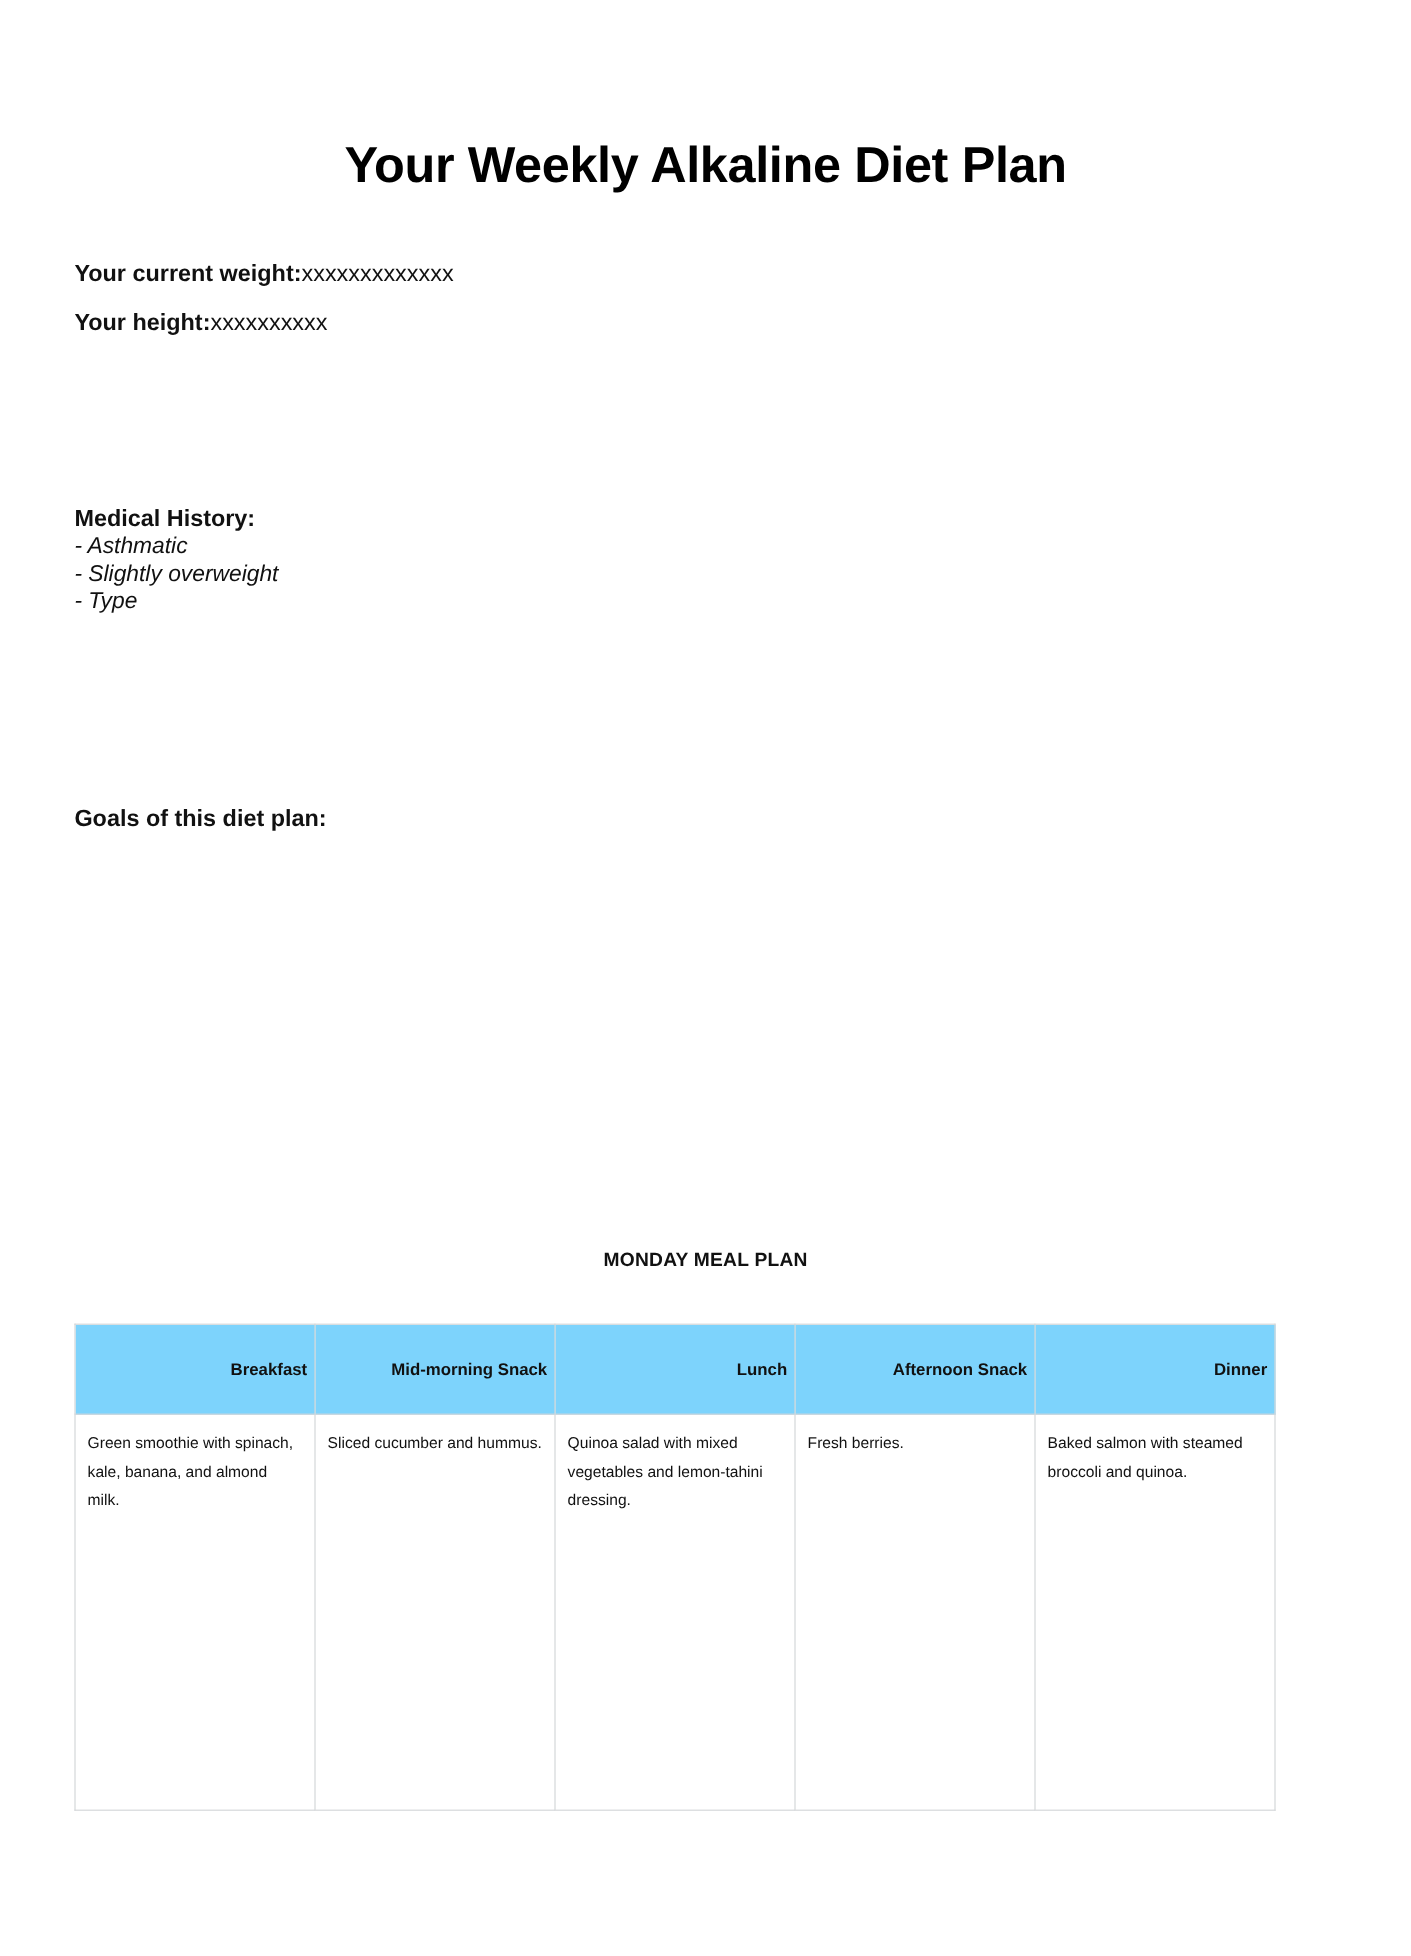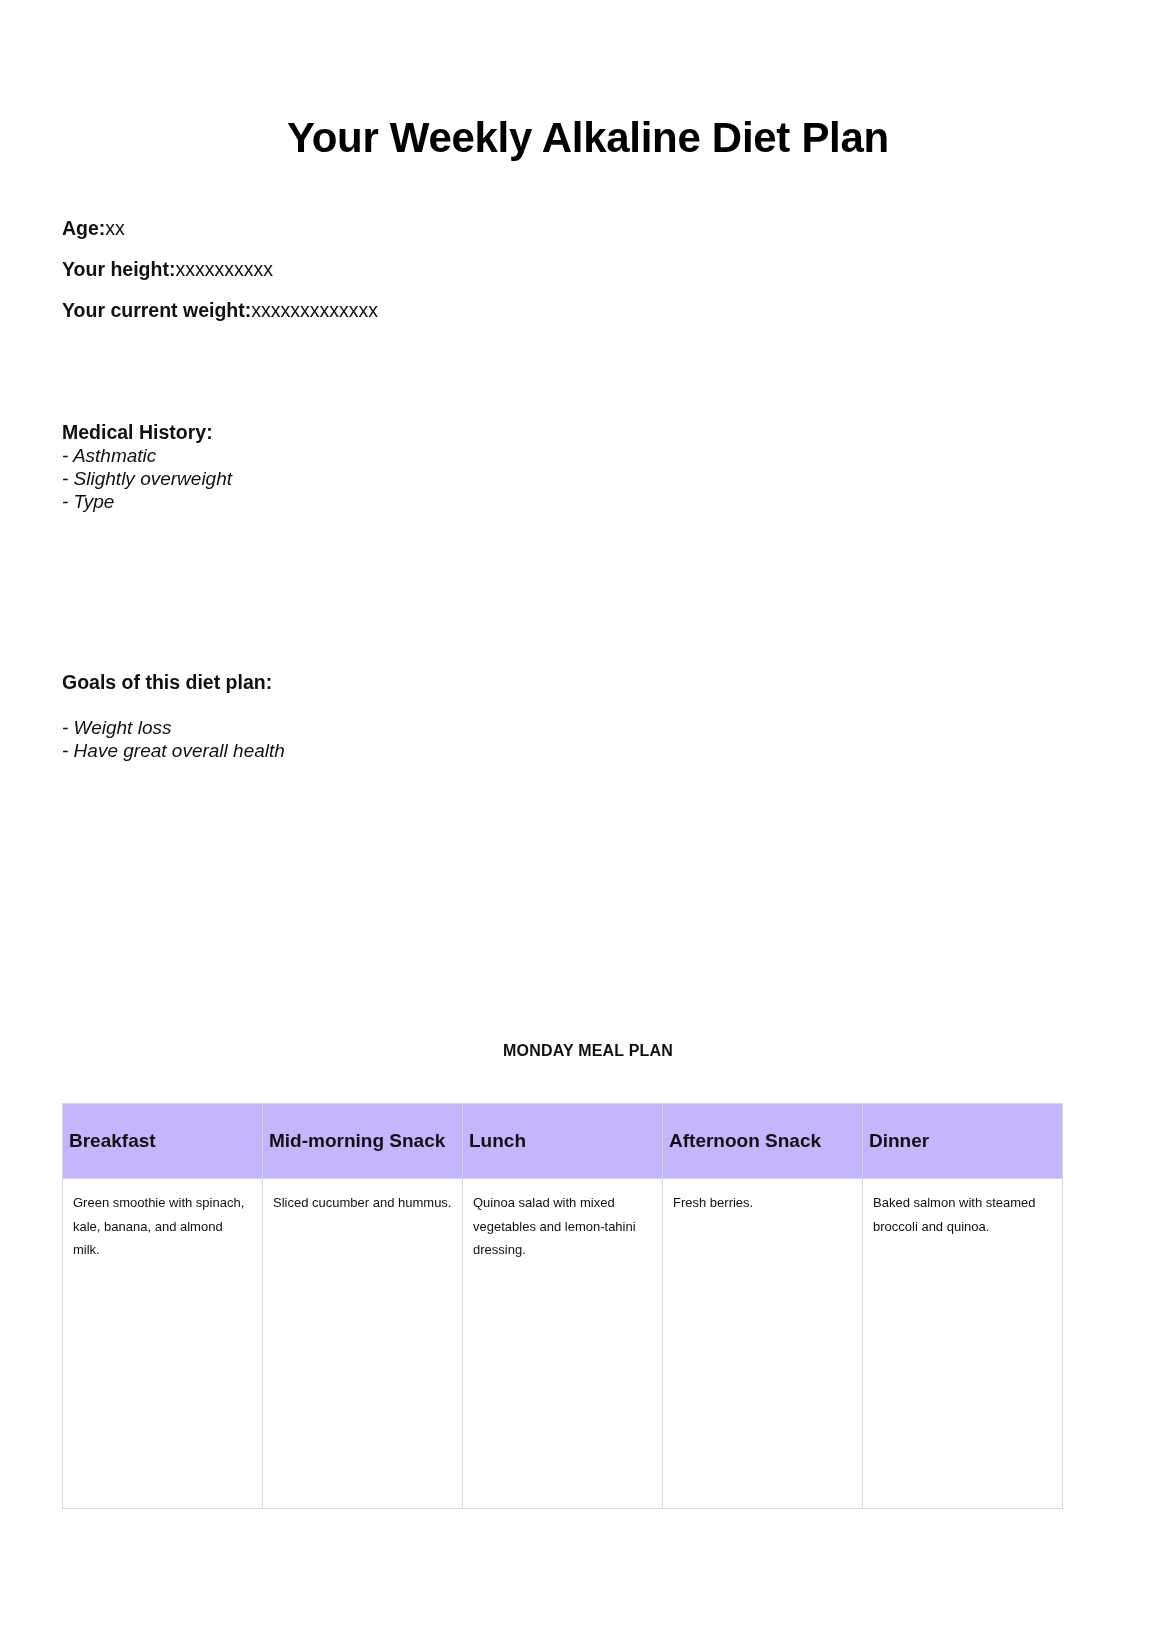--- a/index.html
+++ b/index.html
@@ -157,9 +157,6 @@
   <h1 class="doc-title">Your Weekly Alkaline Diet Plan</h1>
 
   <div class="info-block">
-    <div class="info-line">
-      <span class="info-label">Age:</span><span class="info-value">xx</span>
-    </div>
     <div class="info-line">
       <span class="info-label">Your height:</span><span class="info-value">xxxxxxxxxx</span>
     </div>

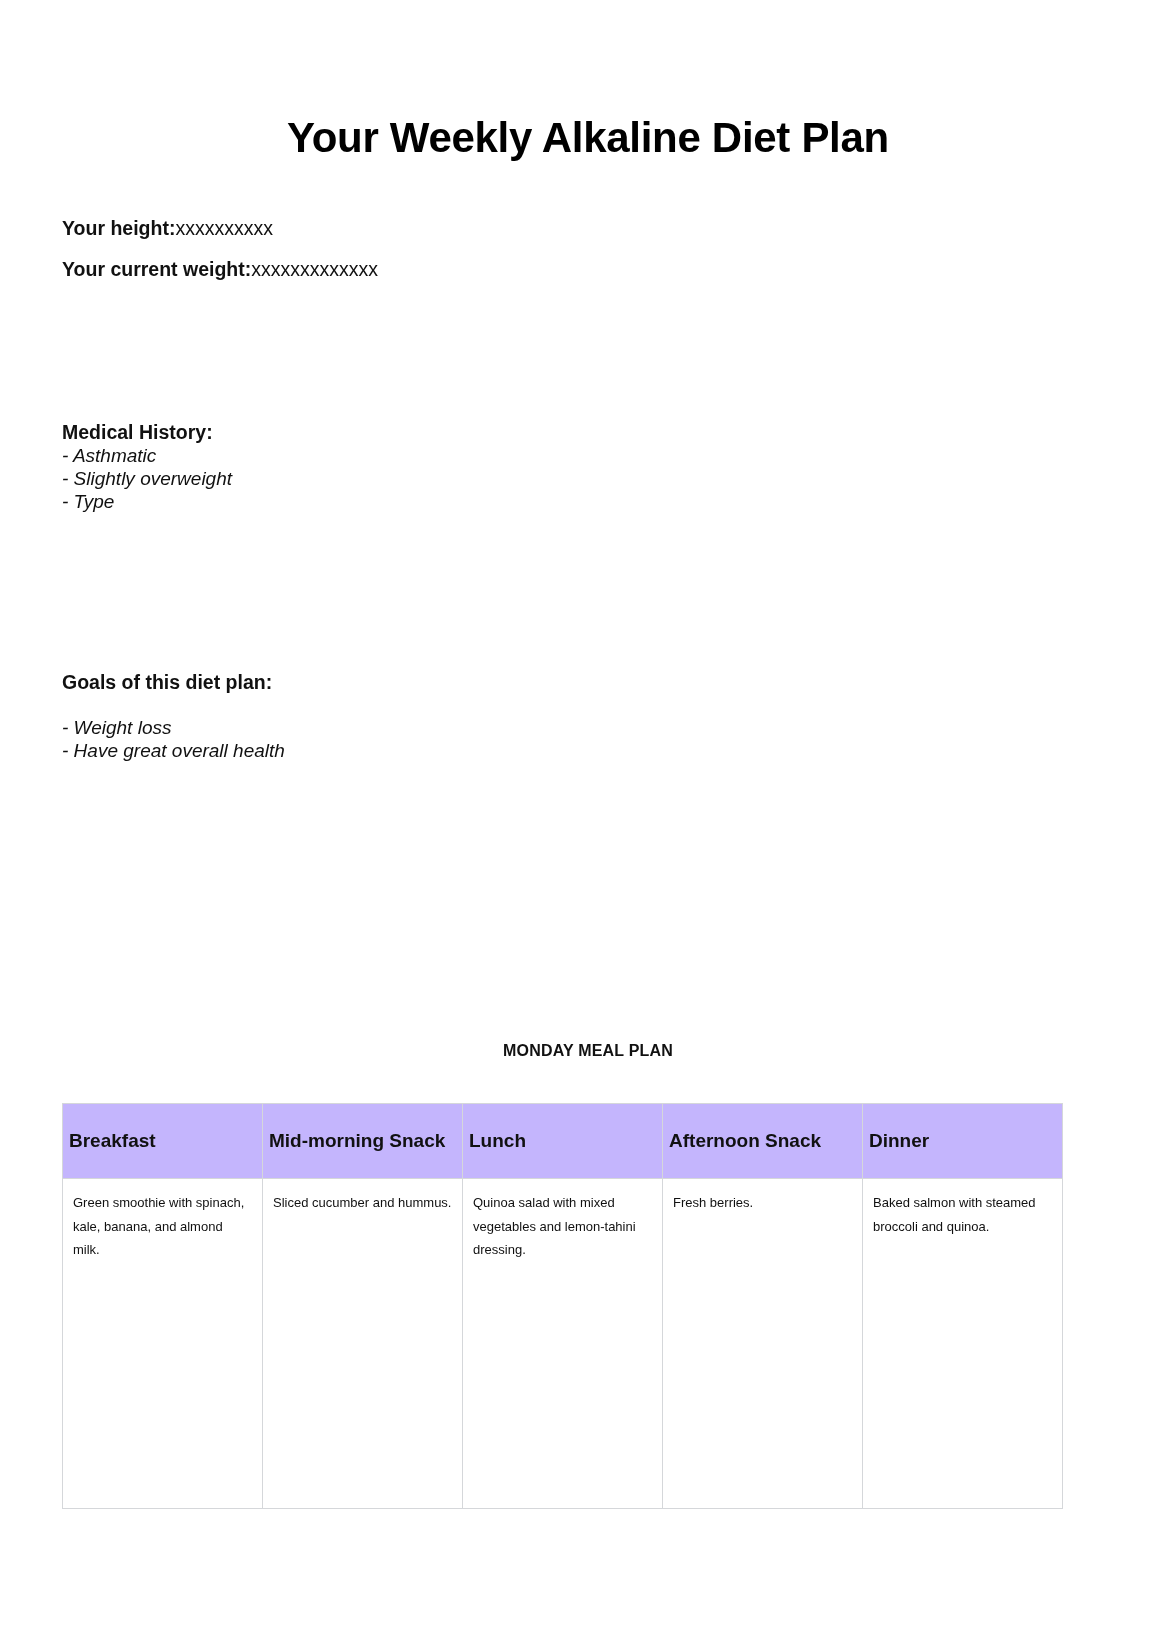--- a/index.html
+++ b/index.html
@@ -158,10 +158,10 @@
 
   <div class="info-block">
     <div class="info-line">
-      <span class="info-label">Your height:</span><span class="info-value">xxxxxxxxxx</span>
+      <span class="info-label">Your current weight:</span><span class="info-value">xxxxxxxxxxxxx</span>
     </div>
     <div class="info-line">
-      <span class="info-label">Your current weight:</span><span class="info-value">xxxxxxxxxxxxx</span>
+      <span class="info-label">Your height:</span><span class="info-value">xxxxxxxxxx</span>
     </div>
   </div>
 

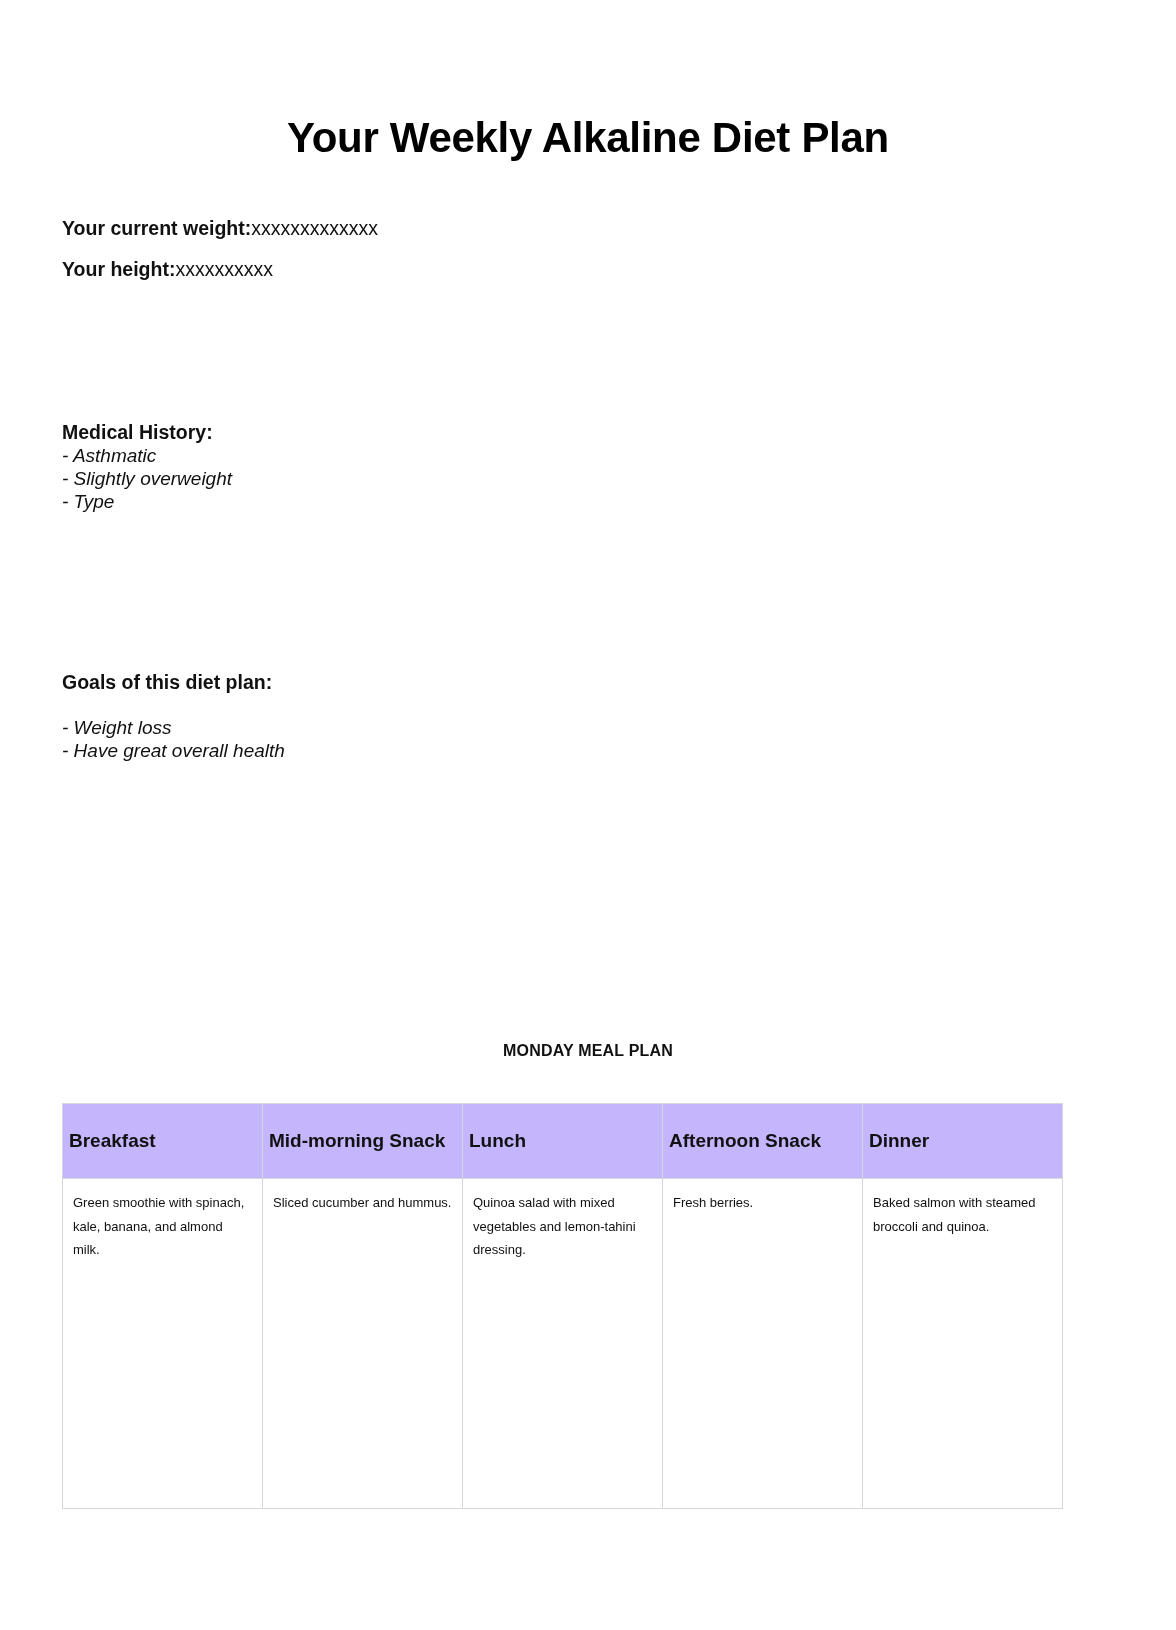--- a/index.html
+++ b/index.html
@@ -176,10 +176,6 @@
 
   <div class="goals-block">
     <div class="block-heading">Goals of this diet plan:</div>
-    <ul class="bullet-list">
-      <li>- Weight loss</li>
-      <li>- Have great overall health</li>
-    </ul>
   </div>
 
   <div class="meal-heading">MONDAY MEAL PLAN</div>

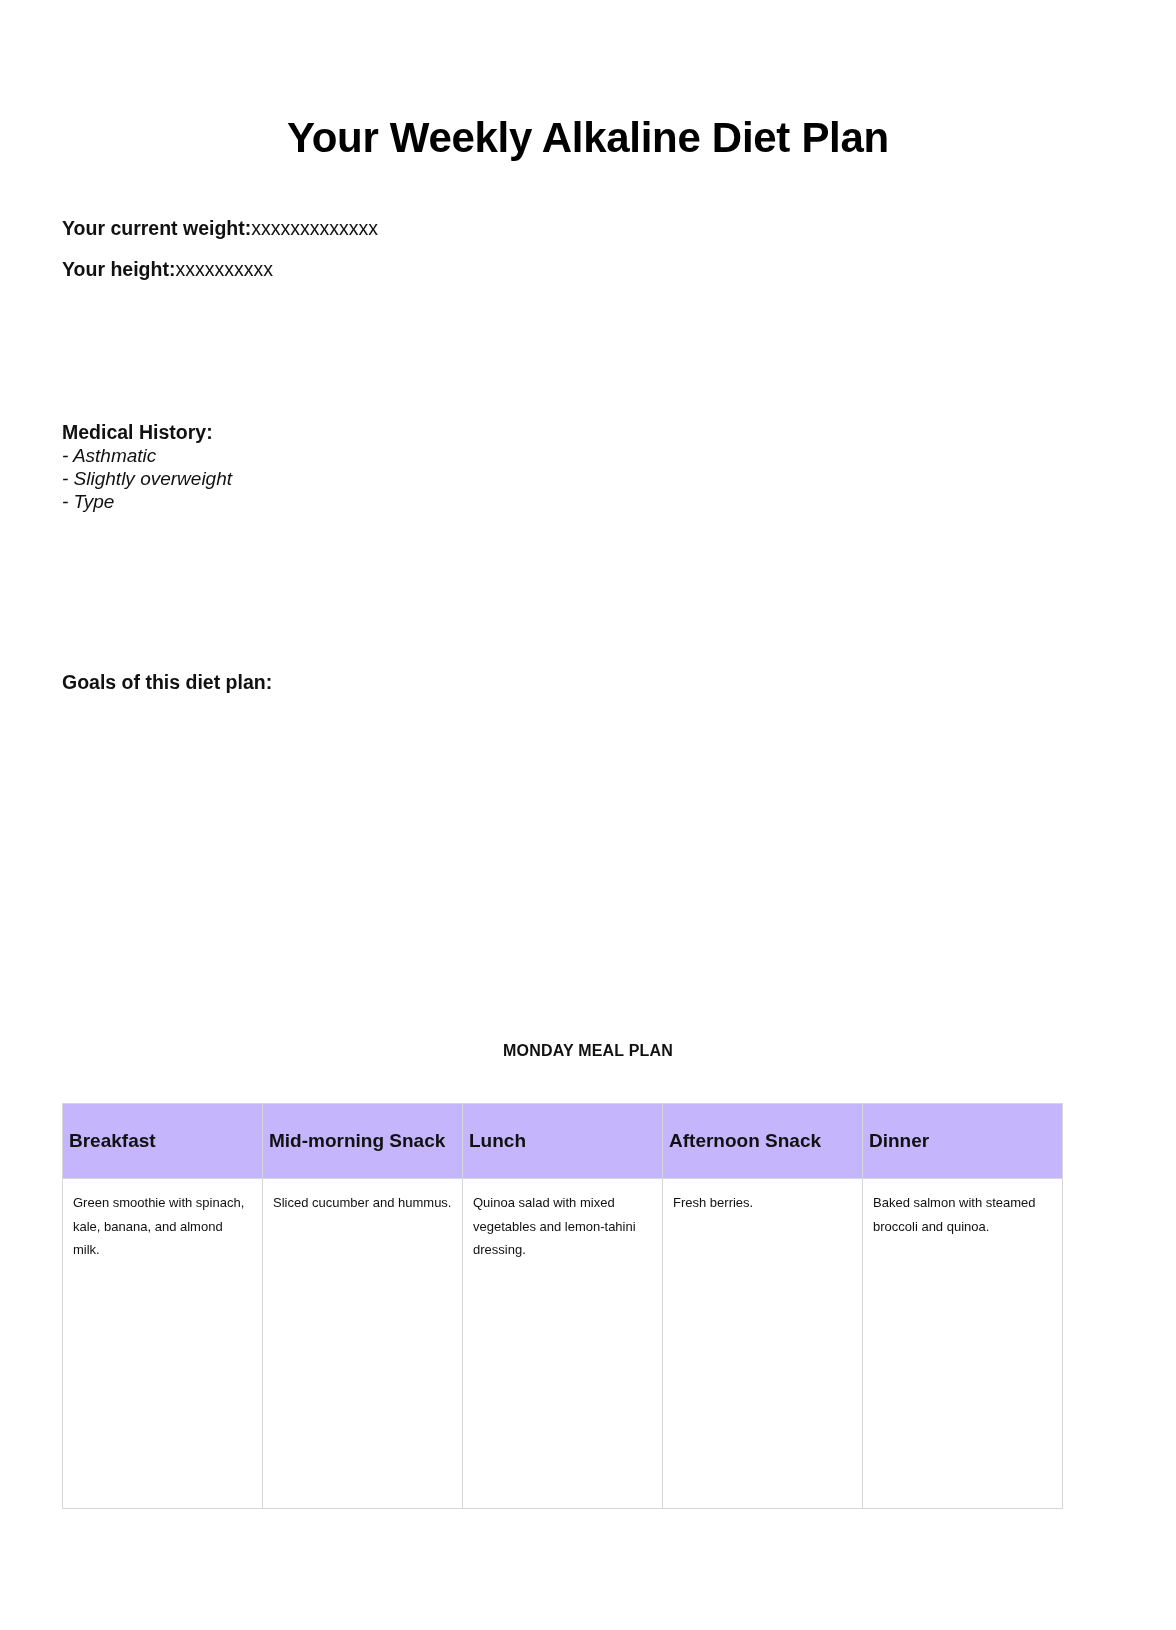--- a/index.html
+++ b/index.html
@@ -127,9 +127,9 @@
     box-sizing: border-box;
   }
   table.meal-table thead th {
-    background: #c4b5fd;
-    text-align: left;
-    font-size: 19px;
+    background: #7dd3fc;
+    text-align: right;
+    font-size: 14px;
     font-weight: bold;
     line-height: 28px;
     color: #111111;

